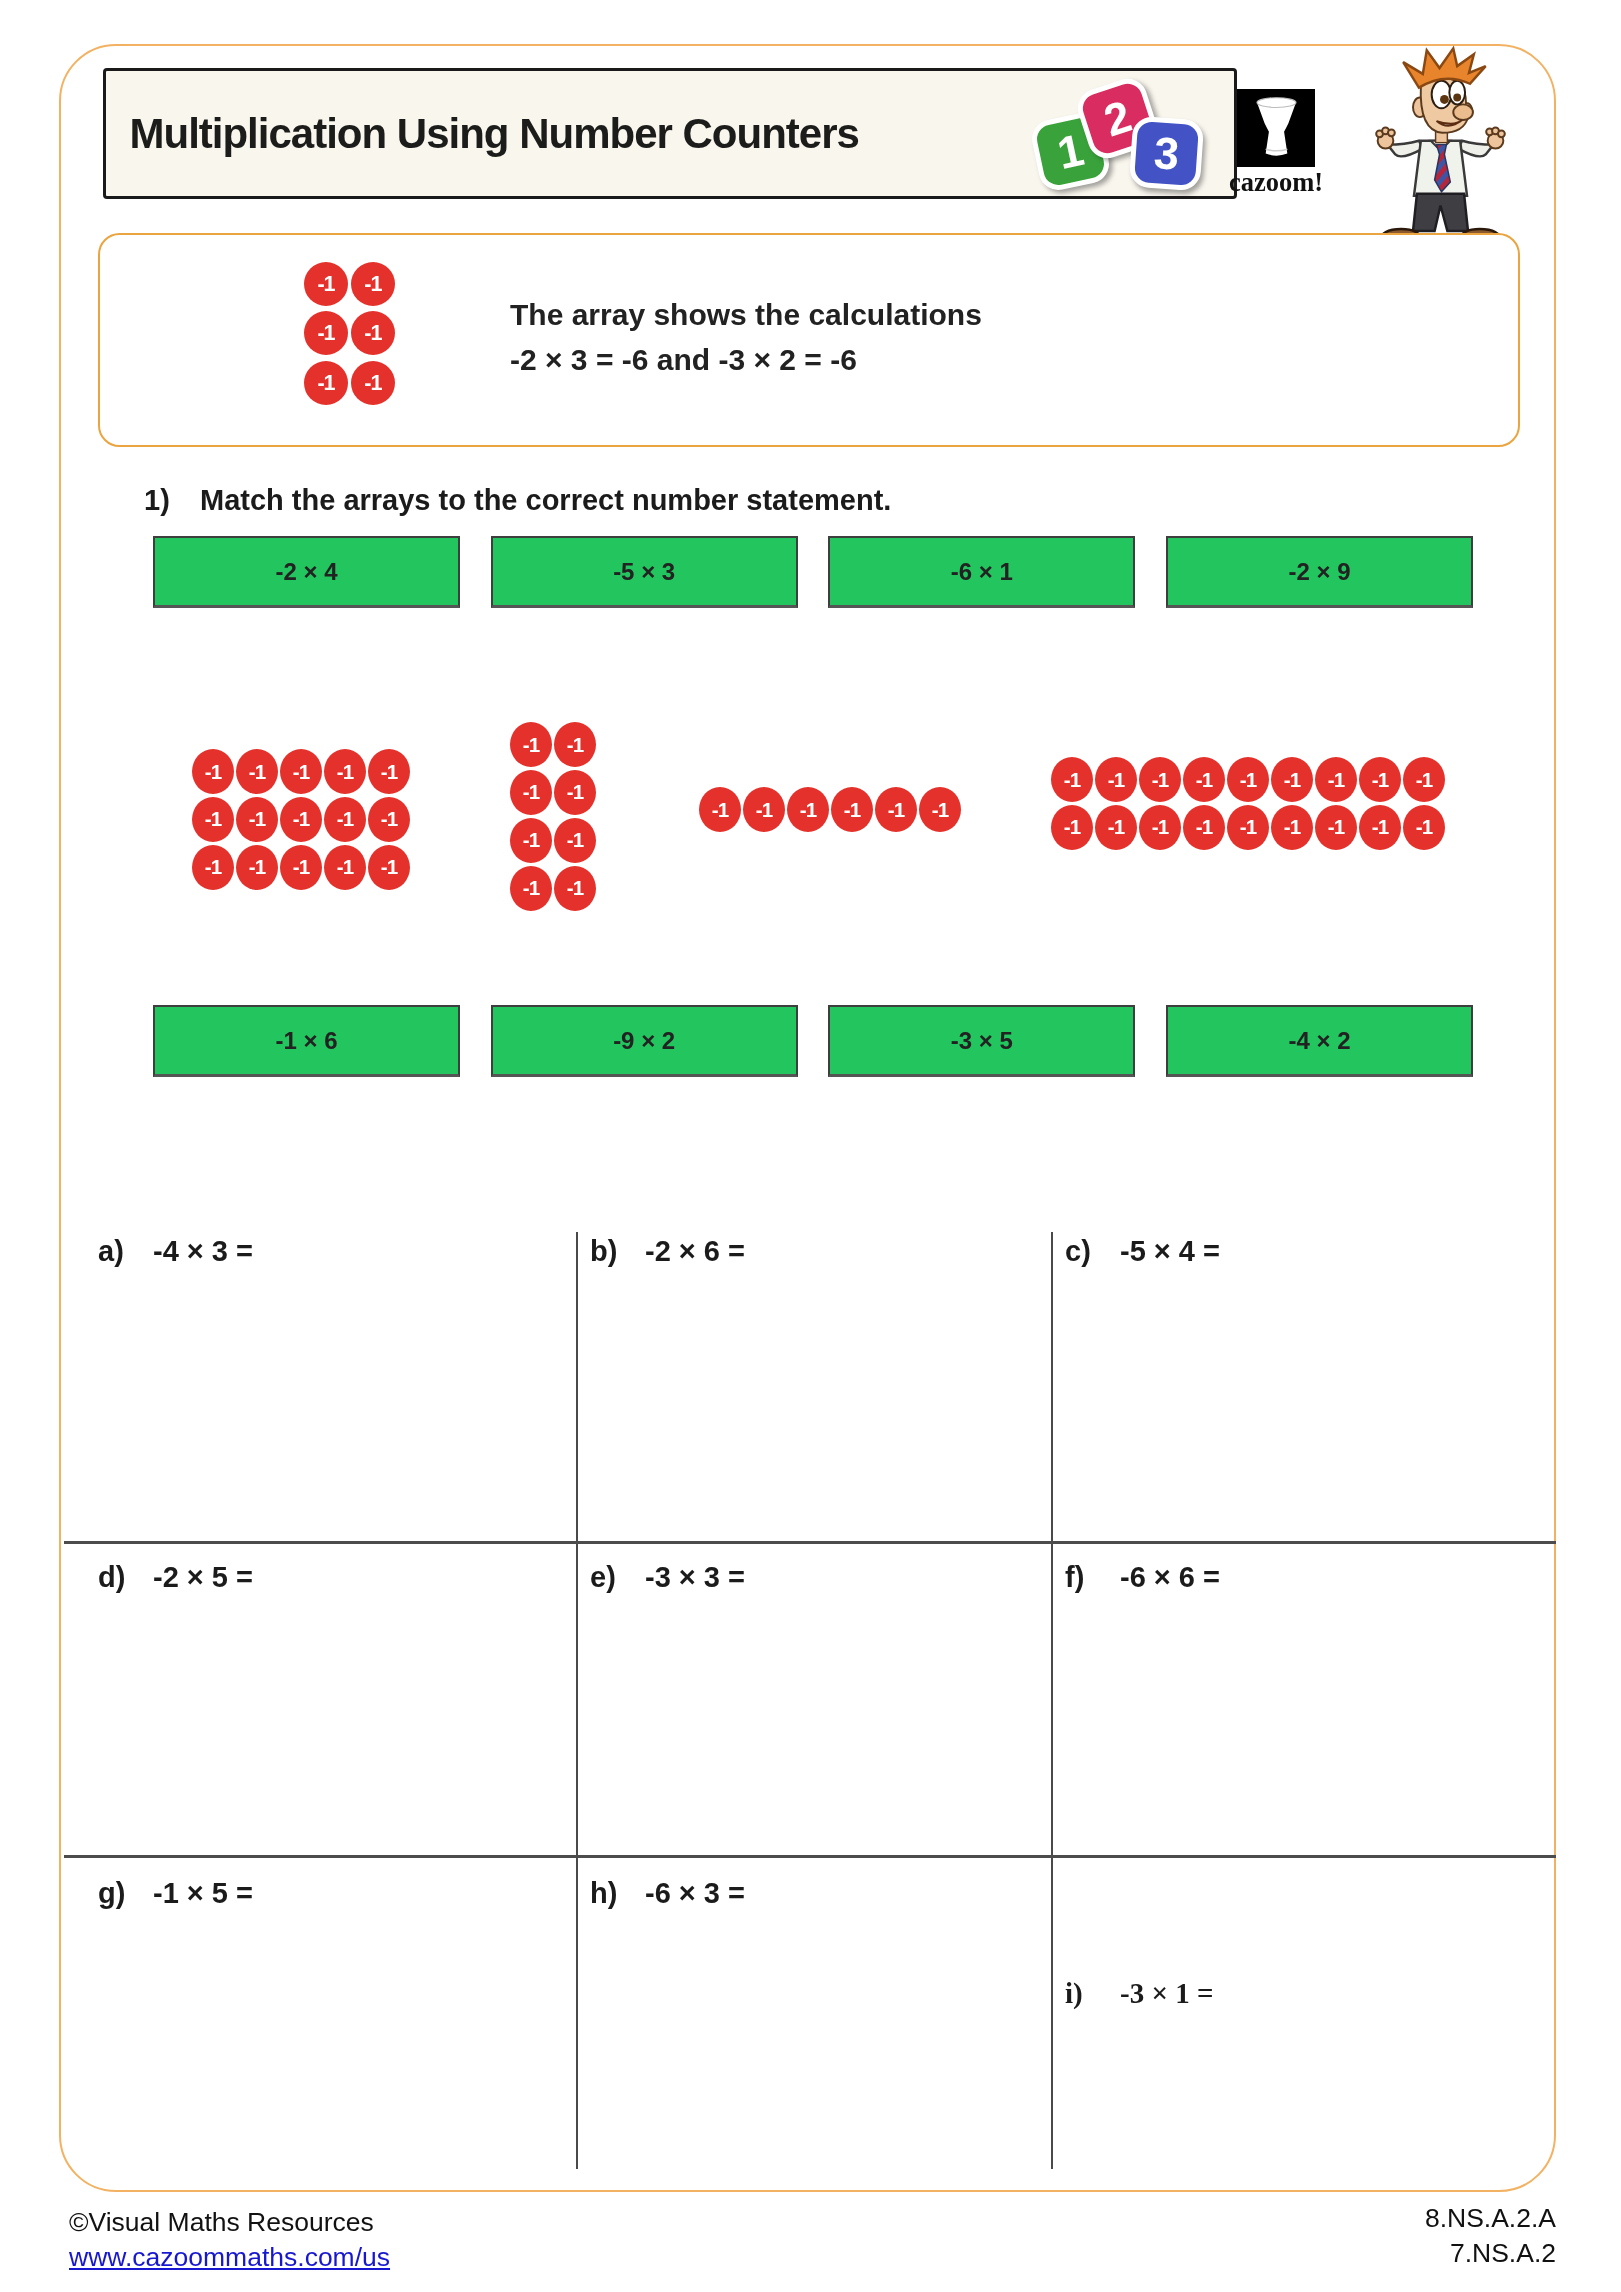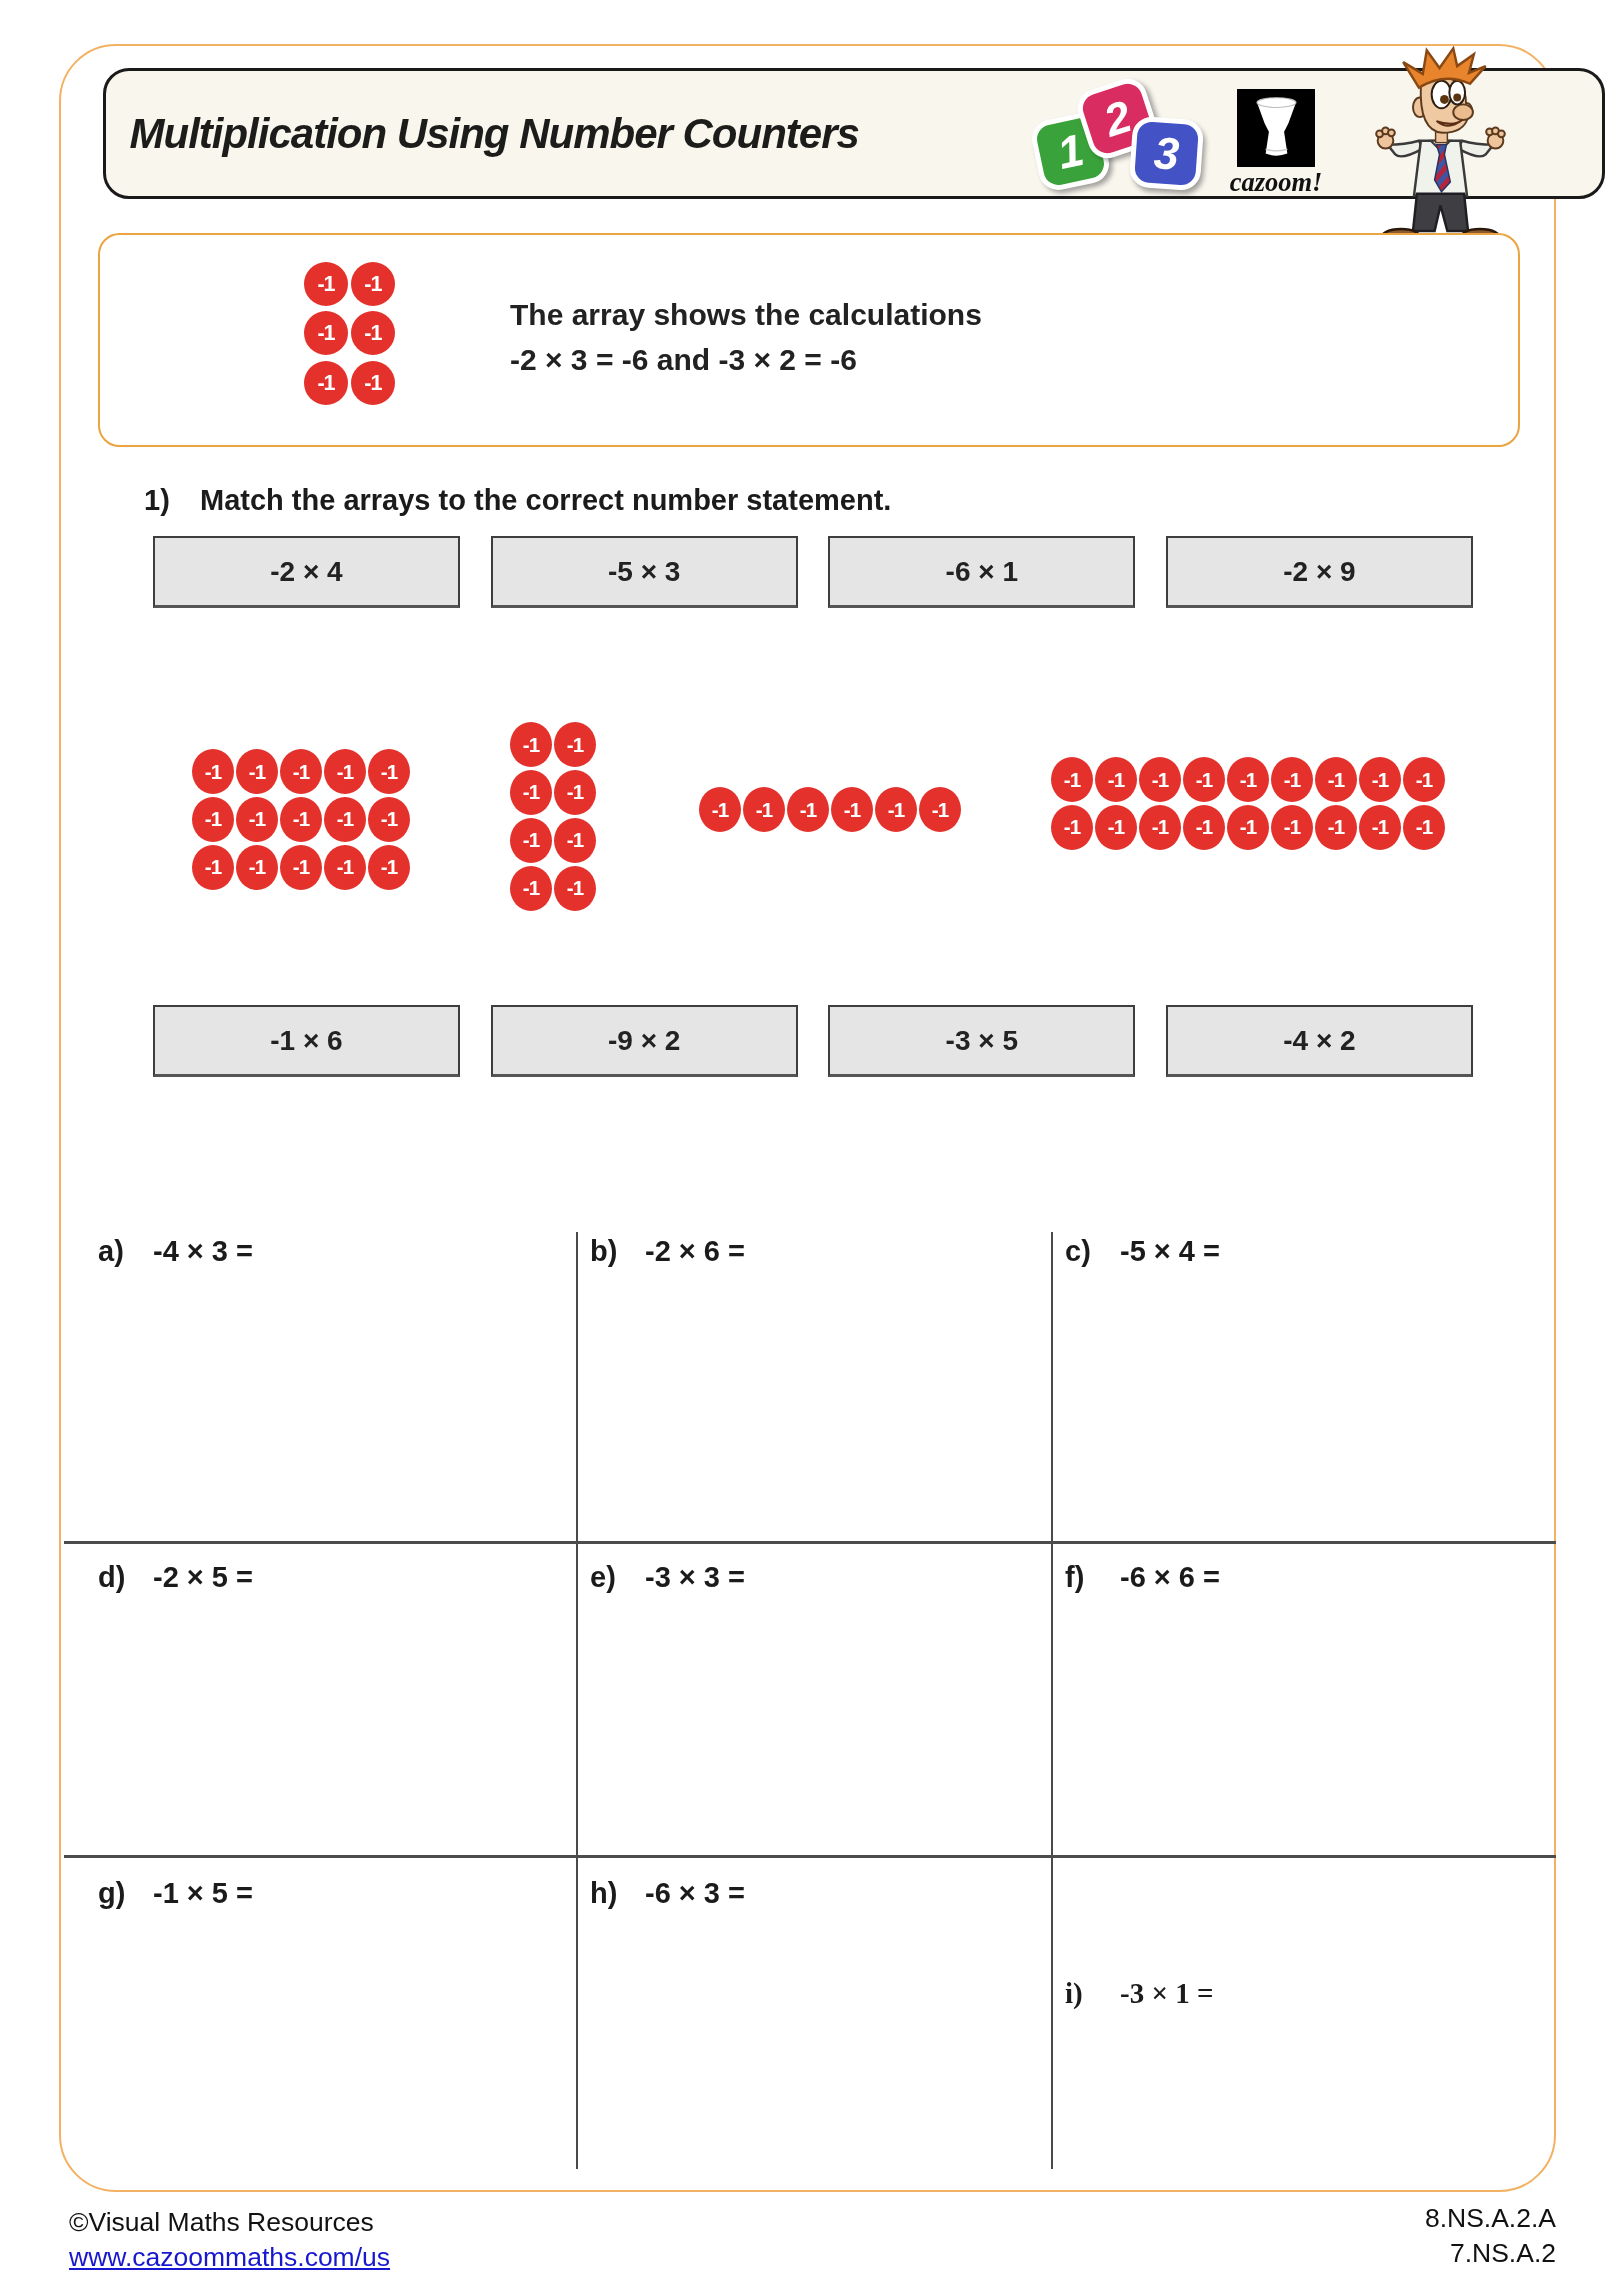--- a/index.html
+++ b/index.html
@@ -11,8 +11,8 @@
     border:2.9px solid #f3b263;border-radius:57px;box-sizing:border-box;}
 
   
-  .title-box{position:absolute;left:103px;top:68px;width:1502px;height:131px;
-    background:#f9f6ee;border:3.9px solid #1a1a1a;border-radius:26px;box-sizing:border-box;font-style:italic;}
+  .title-box{position:absolute;left:103px;top:68px;width:1134px;height:131px;
+    background:#f9f6ee;border:3.9px solid #1a1a1a;border-radius:4px;box-sizing:border-box;}
   .title-text{position:absolute;left:23.5px;top:50%;transform:translateY(-50%);
     font-size:42px;font-weight:bold;letter-spacing:-1px;white-space:nowrap;}
   .tile{position:absolute;width:61px;height:61px;border:5.9px solid #fff;border-radius:19.6px;

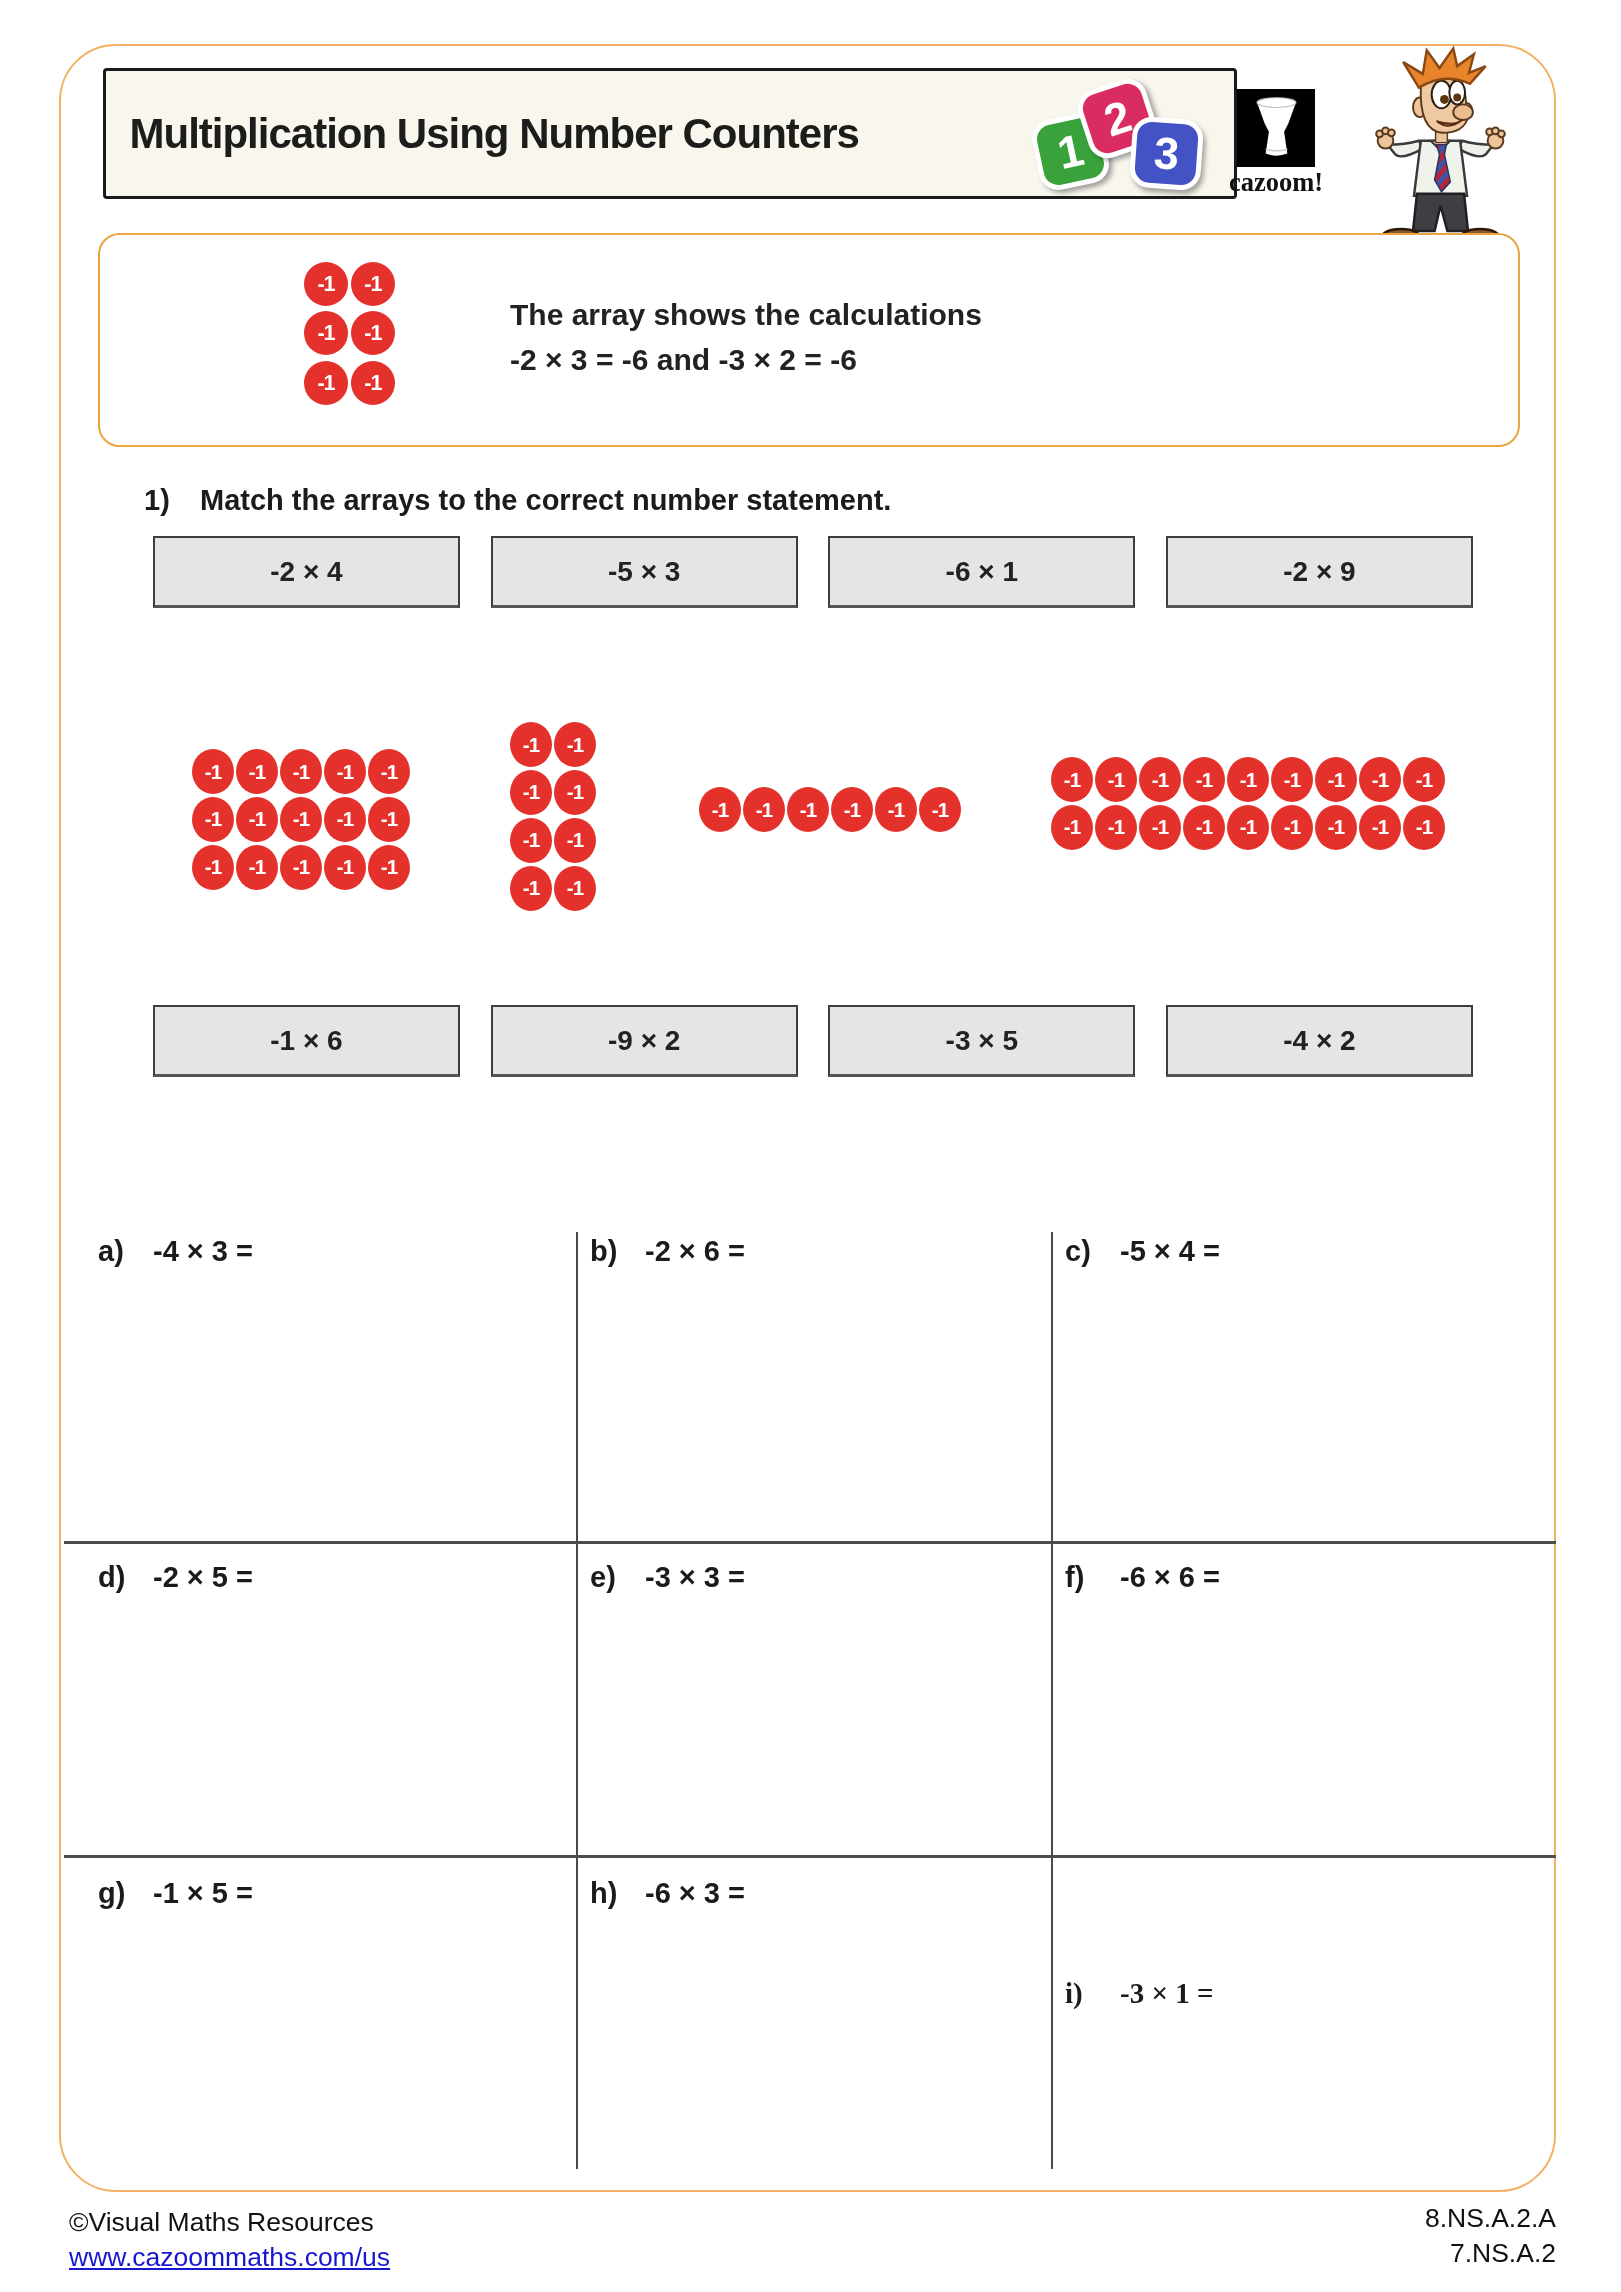--- a/index.html
+++ b/index.html
@@ -52,9 +52,9 @@
     justify-content:space-between;}
   #q1-top-row{top:536px;}
   #q1-bottom-row{top:1005px;}
-  .statement-box{width:307px;height:72px;box-sizing:border-box;background:#e5e5e5;
+  .statement-box{width:307px;height:72px;box-sizing:border-box;background:#22c55e;
     border:2px solid #3e3e3e;border-bottom:3.9px solid #555;display:flex;
-    align-items:center;justify-content:center;font-size:28px;font-weight:bold;color:#222;}
+    align-items:center;justify-content:center;font-size:24px;font-weight:bold;color:#222;}
 
   
   .array-grid{position:absolute;display:grid;gap:2.9px 2px;}

